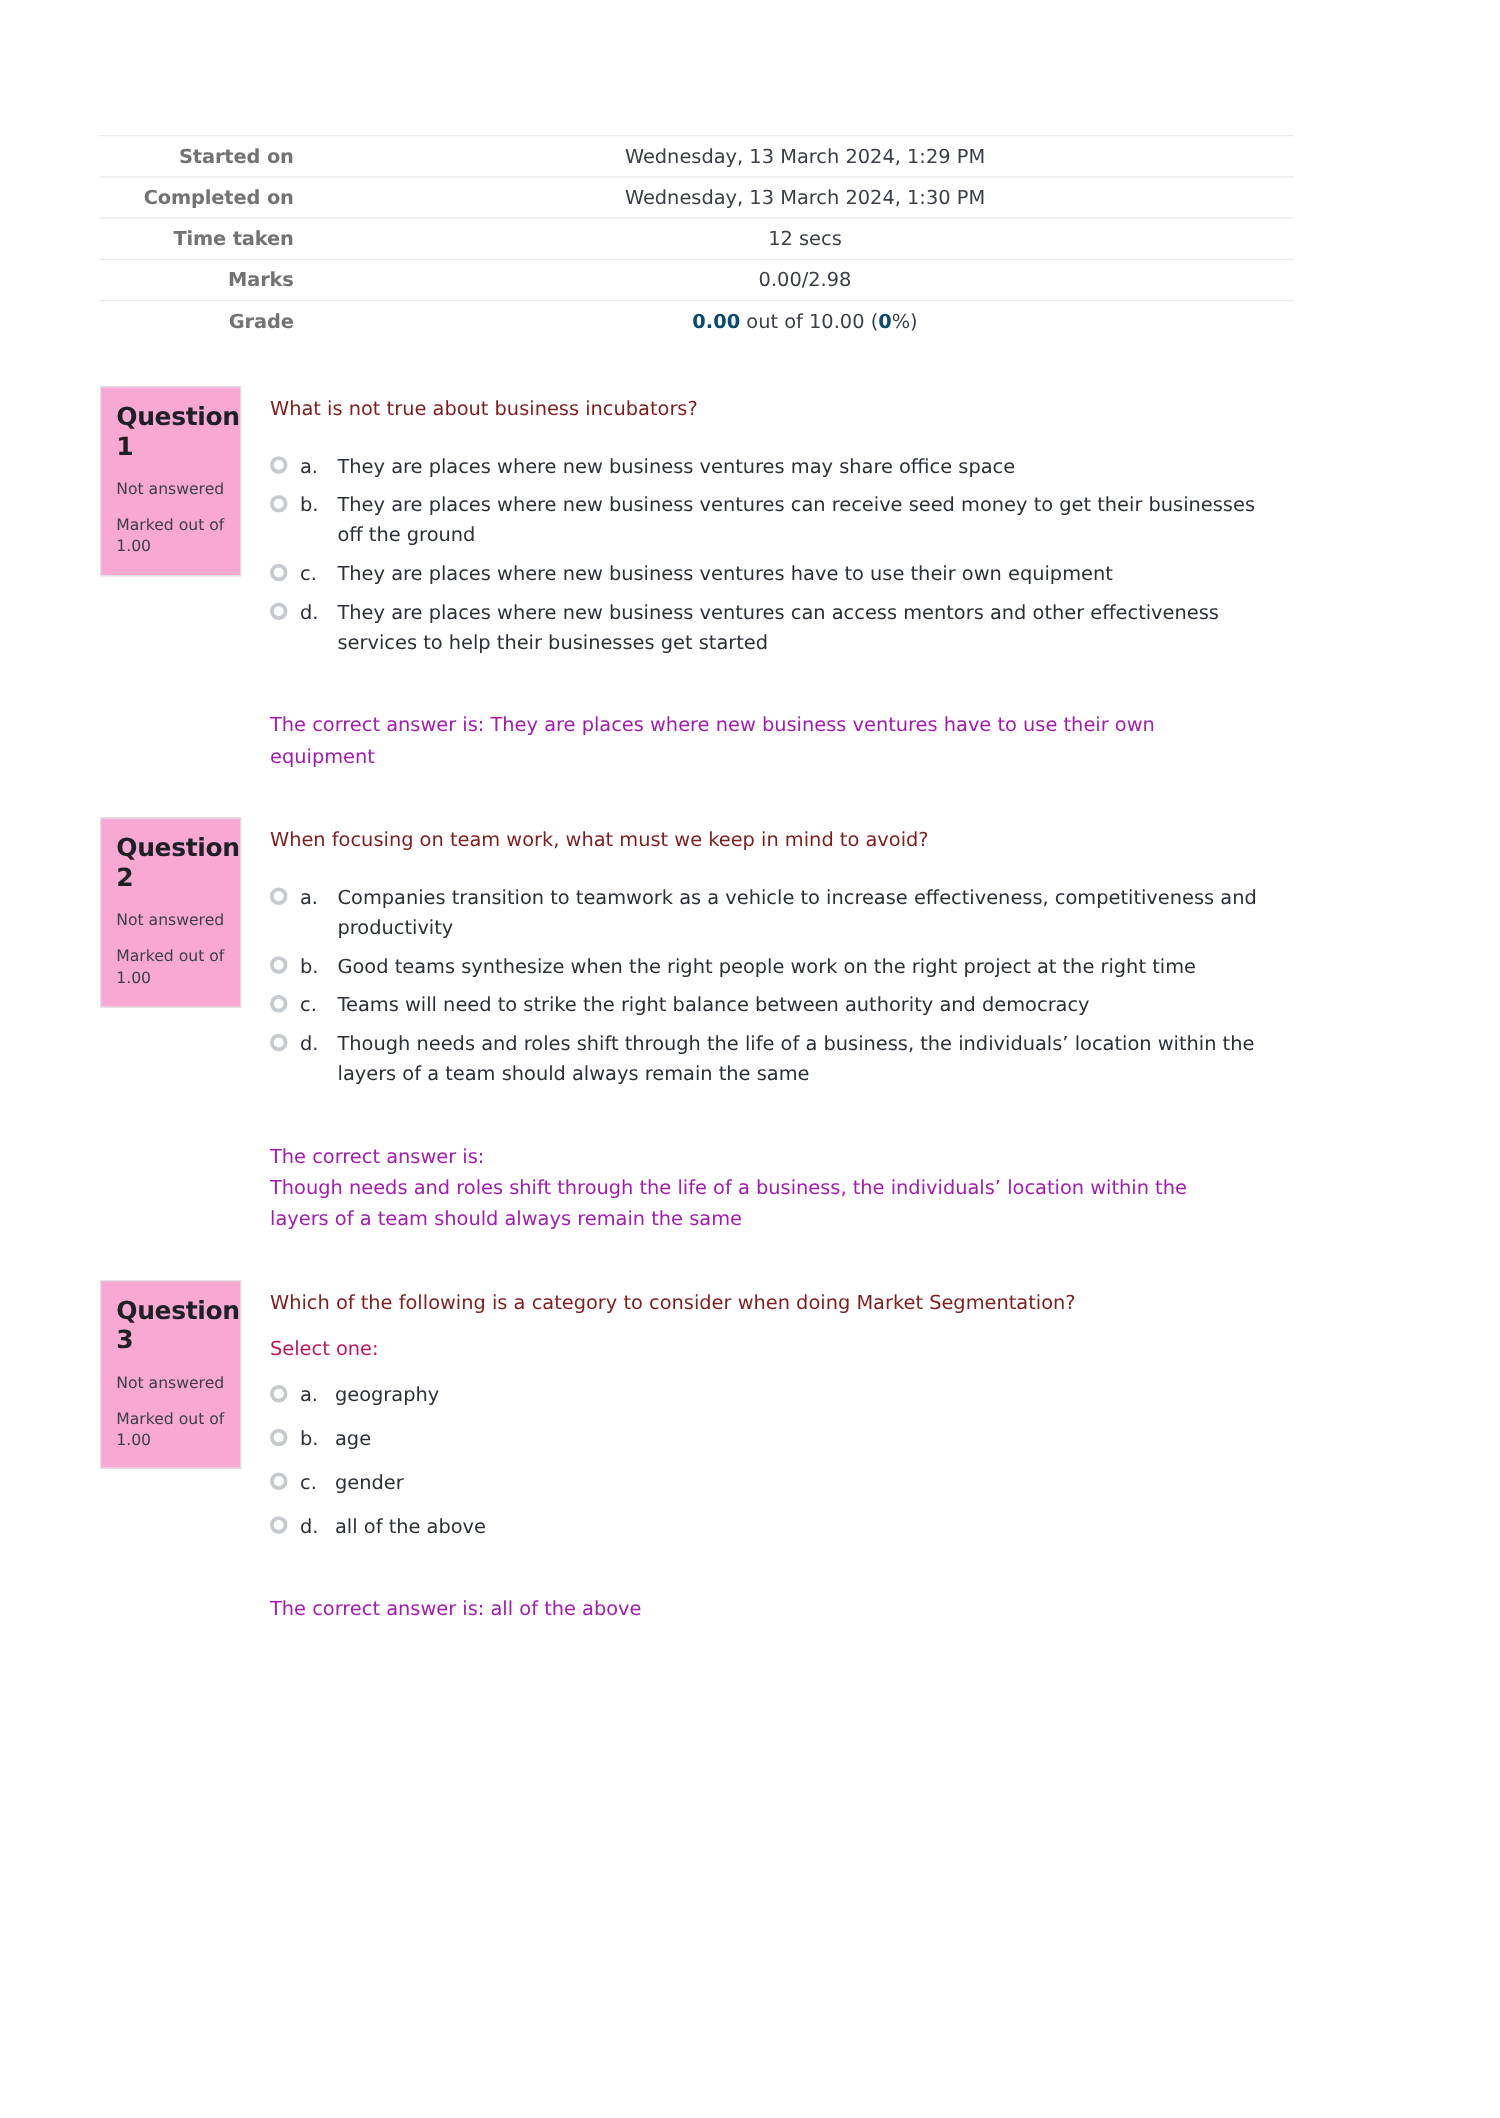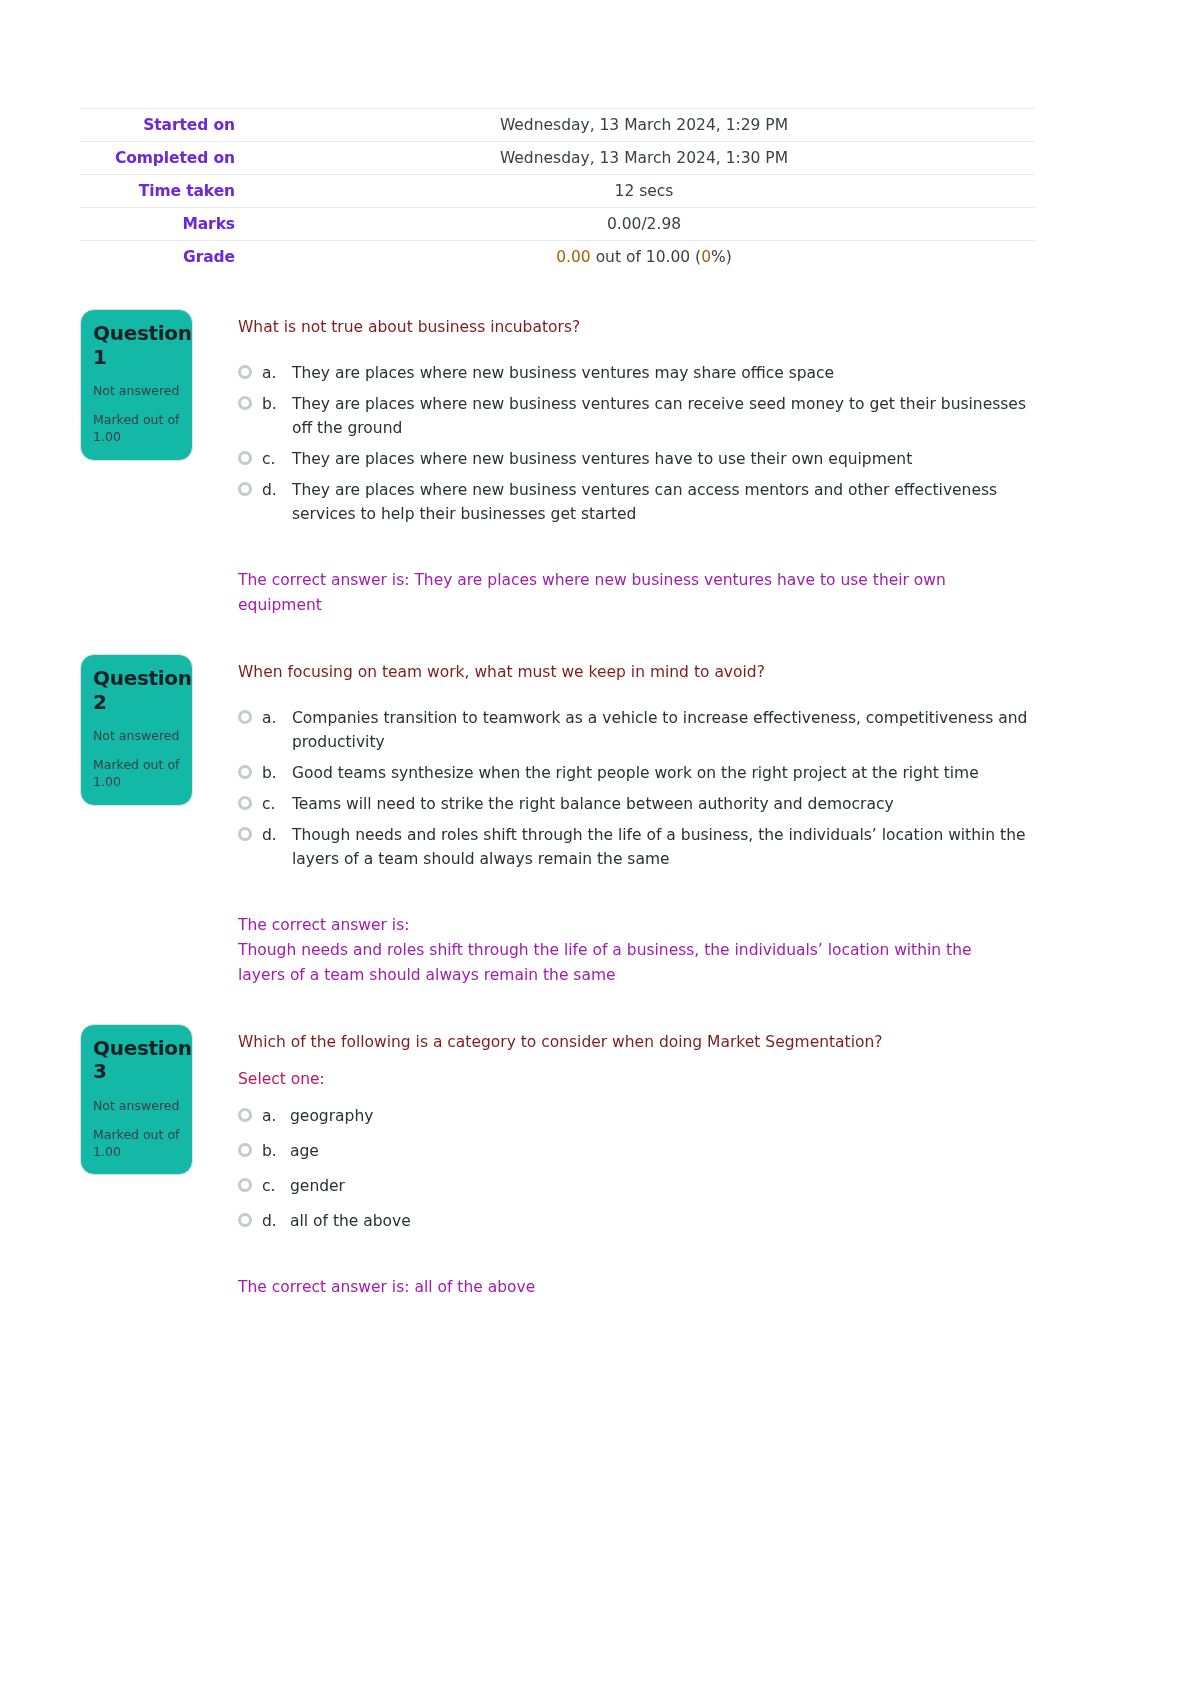--- a/index.html
+++ b/index.html
@@ -34,7 +34,7 @@
     text-align: right;
     font-weight: bold;
     font-size: 15.5px;
-    color: #6d28d9;
+    color: #737373;
     padding: 7px 10px 7px 0;
     width: 165px;
     white-space: nowrap;

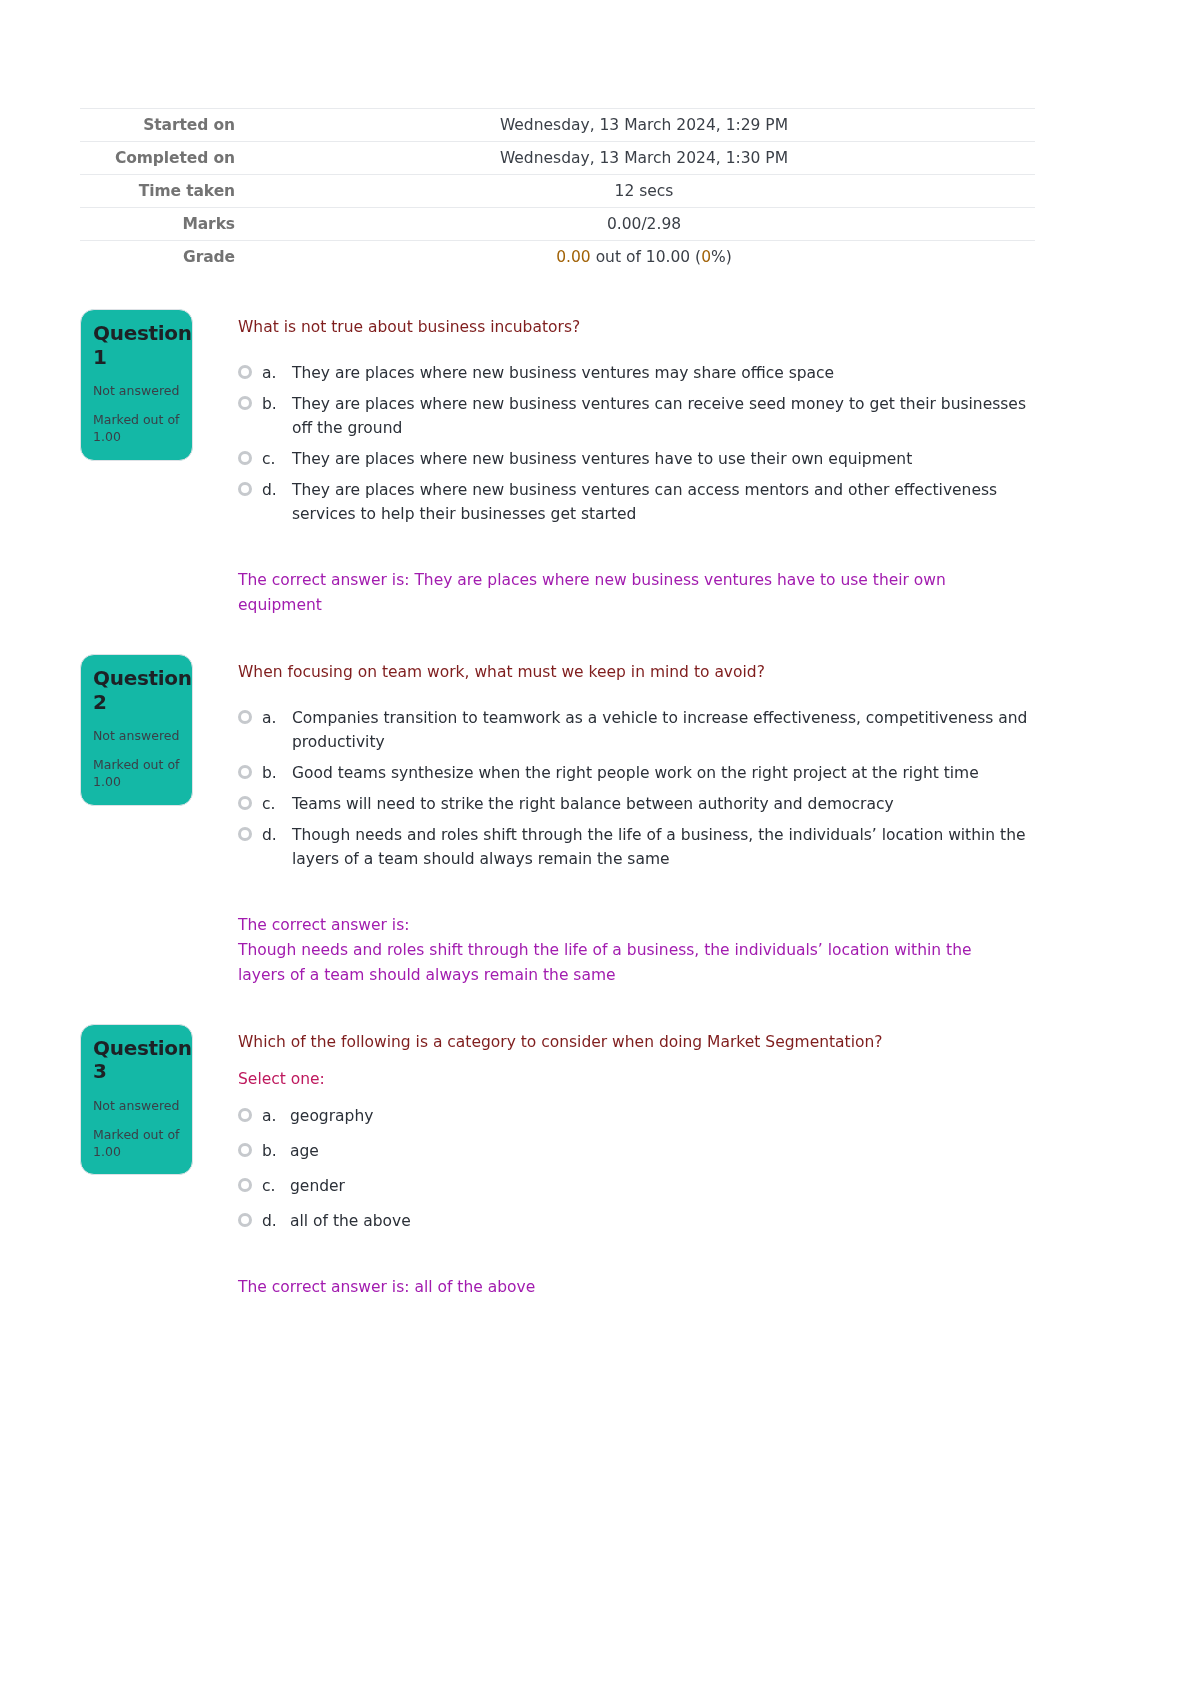--- a/index.html
+++ b/index.html
@@ -49,7 +49,7 @@
     vertical-align: middle;
     font-weight: 400;
   }
-  .summary td .b { font-weight: normal; color: #a16207; }
+  .summary td .b { font-weight: bold; color: #0c4a6e; }
 
   
   .question {

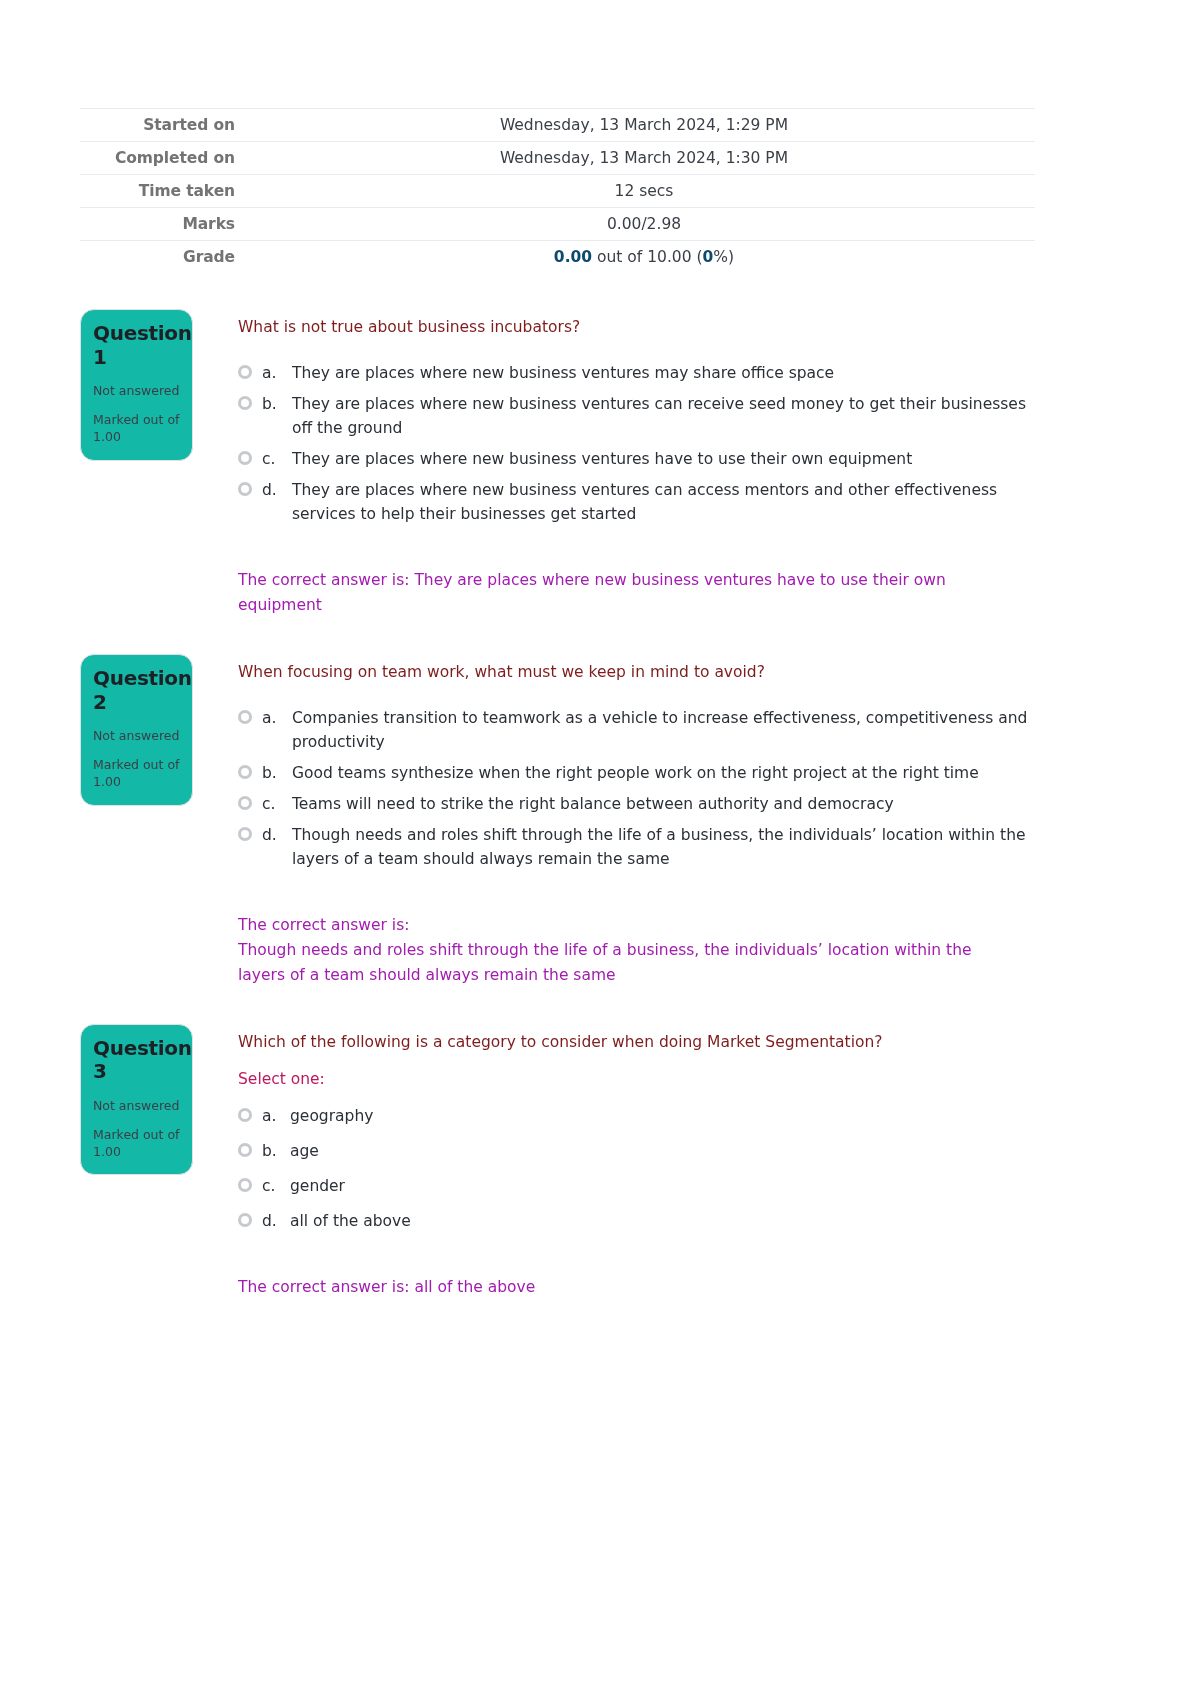--- a/index.html
+++ b/index.html
@@ -61,10 +61,10 @@
     width: 113px;
     min-width: 113px;
     border: 1px solid #dee2e6;
-    border-radius: 14px;
+    border-radius: 0;
     padding: 12px 10px 14px 12px;
-    background: #14b8a6;
-    margin-right: 45px;
+    background: #f9a8d4;
+    margin-right: 23px;
   }
   .qinfo .qno {
     font-weight: bold;

